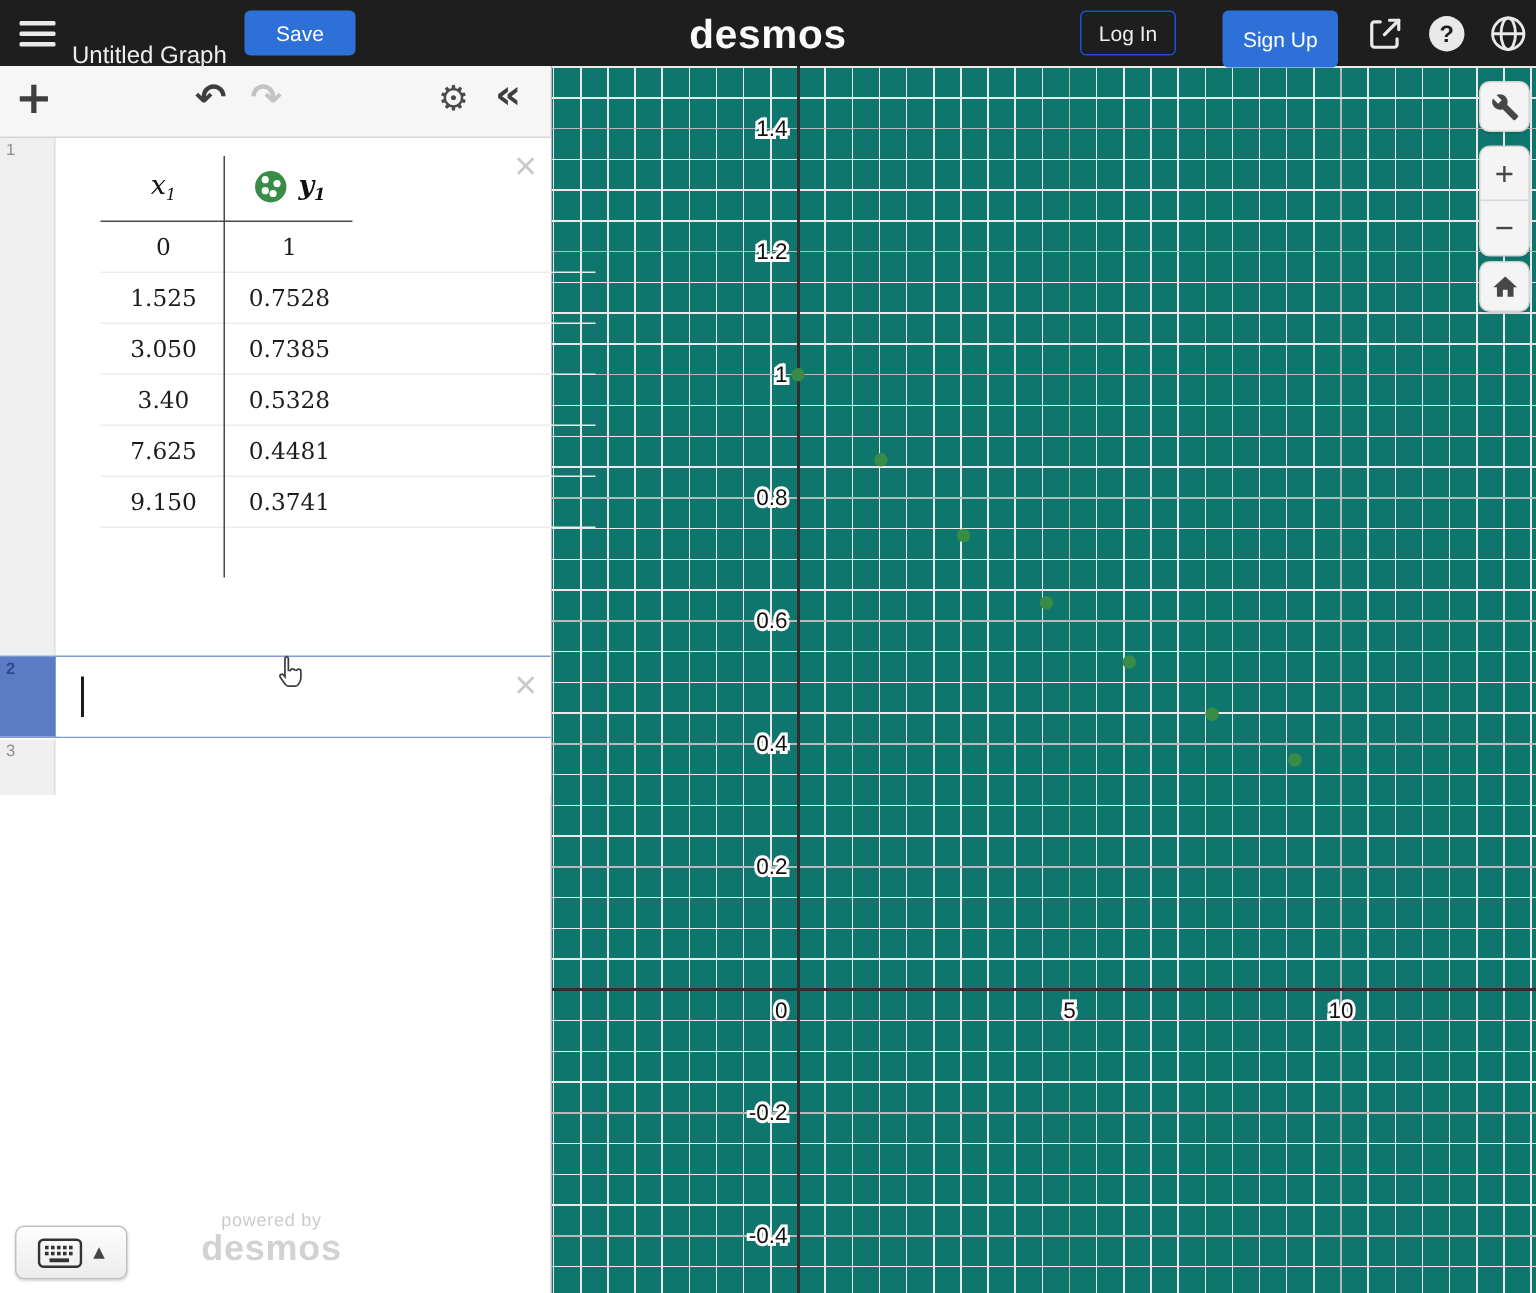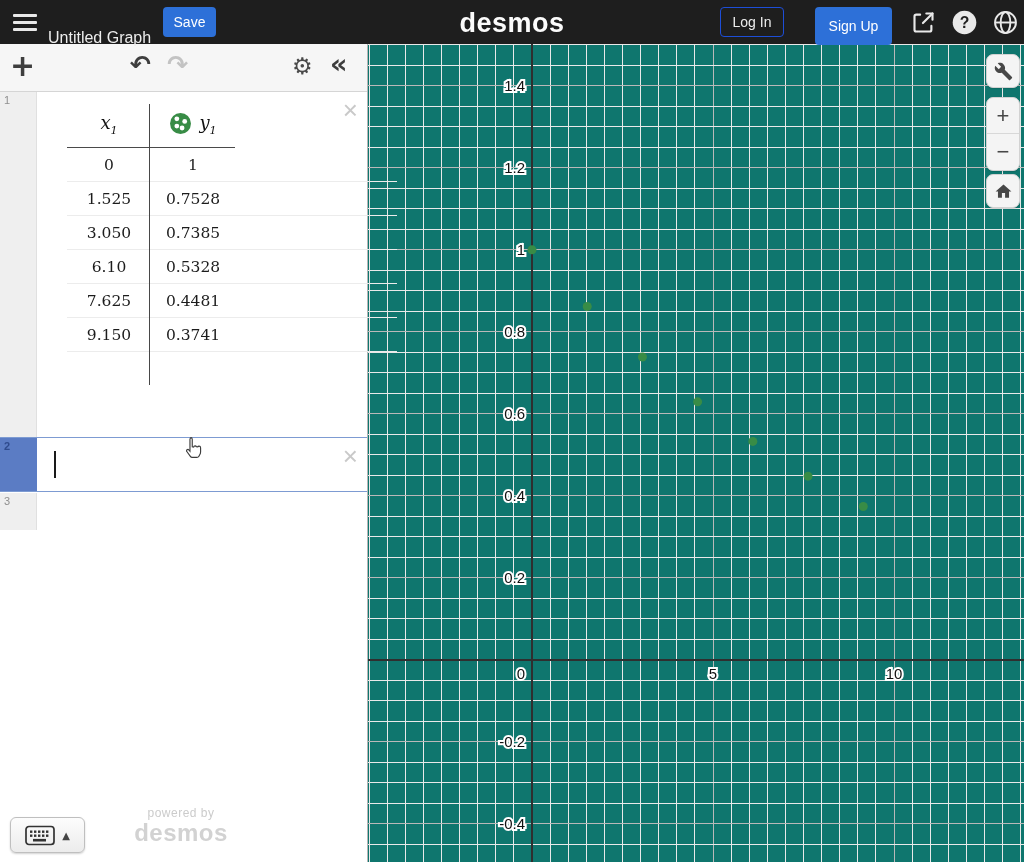--- a/index.html
+++ b/index.html
@@ -14,7 +14,7 @@
   #graph-title { position:absolute; left:48px; top:16px; height:44px; line-height:44px; color:#ededed; font-size:16px; }
   .btn-blue { background:#2d70d8; color:#fff; border:none; border-radius:4px; font-size:14px;
     font-family:"Liberation Sans",sans-serif; cursor:pointer; }
-  #save-btn { position:absolute; left:163px; top:7px; width:53px; height:30px; }
+  #save-btn { position:absolute; left:163px; top:7px; width:74px; height:30px; }
   #logo { position:absolute; left:0; right:0; top:0; text-align:center; line-height:46px;
     color:#fbfbfb; font-size:27px; font-weight:bold; letter-spacing:.5px; pointer-events:none; }
   #login-btn { position:absolute; left:720px; top:7px; width:64px; height:30px; background:transparent;

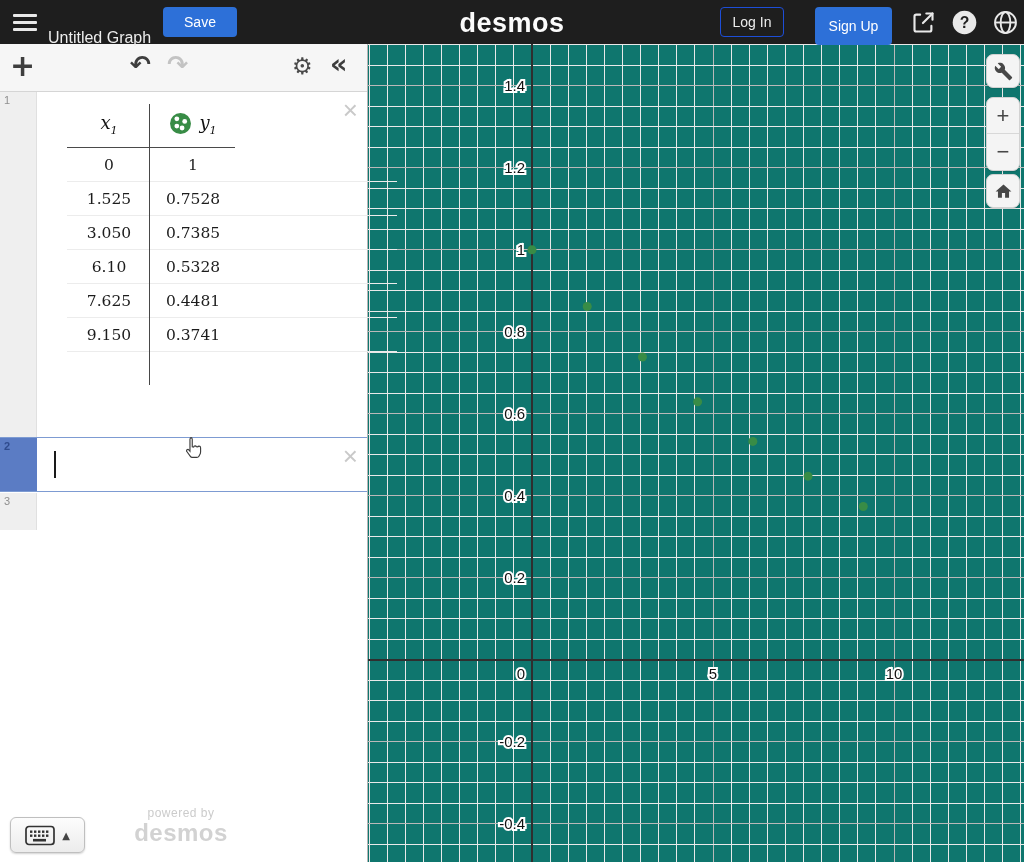--- a/index.html
+++ b/index.html
@@ -55,7 +55,7 @@
   .tbl-head { display:grid; grid-template-columns:84px 84px; height:45px; align-items:center; }
   .th { text-align:center; font-family:"DejaVu Serif",serif; font-style:italic; font-size:18px; color:#111; }
   .th sub, .td sub { font-size:11px; }
-  .th2 { display:flex; align-items:flex-start; justify-content:center; gap:7px; }
+  .th2 { display:flex; align-items:flex-end; justify-content:center; gap:7px;font-weight:bold; }
   #head-line { width:168px; height:1px; background:#4a4a4a; }
   .tr { display:grid; grid-template-columns:84px 84px; height:34px; align-items:center;
     border-bottom:1px solid #ececec; width:330px; cursor:text; }

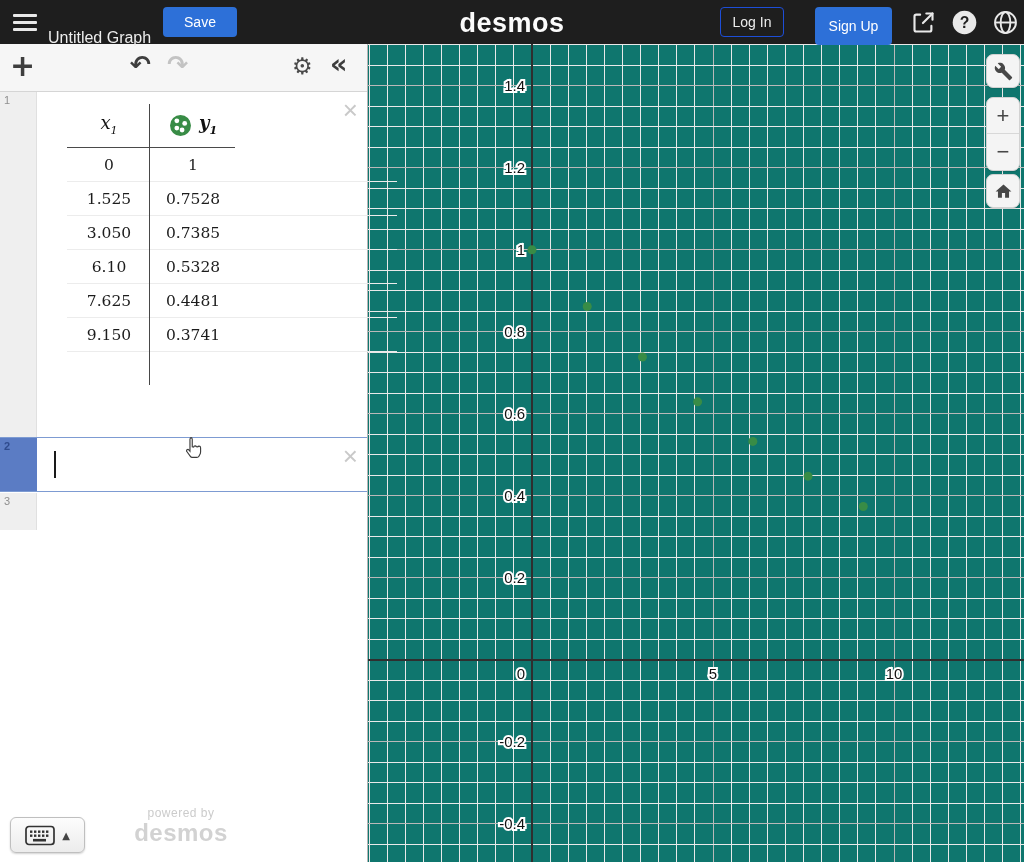--- a/index.html
+++ b/index.html
@@ -173,7 +173,7 @@
                 <div class="td">0.7385</div>
               </div>
               <div class="tr">
-                <div class="td">6.10</div>
+                <div class="td">3.40</div>
                 <div class="td">0.5328</div>
               </div>
               <div class="tr">

